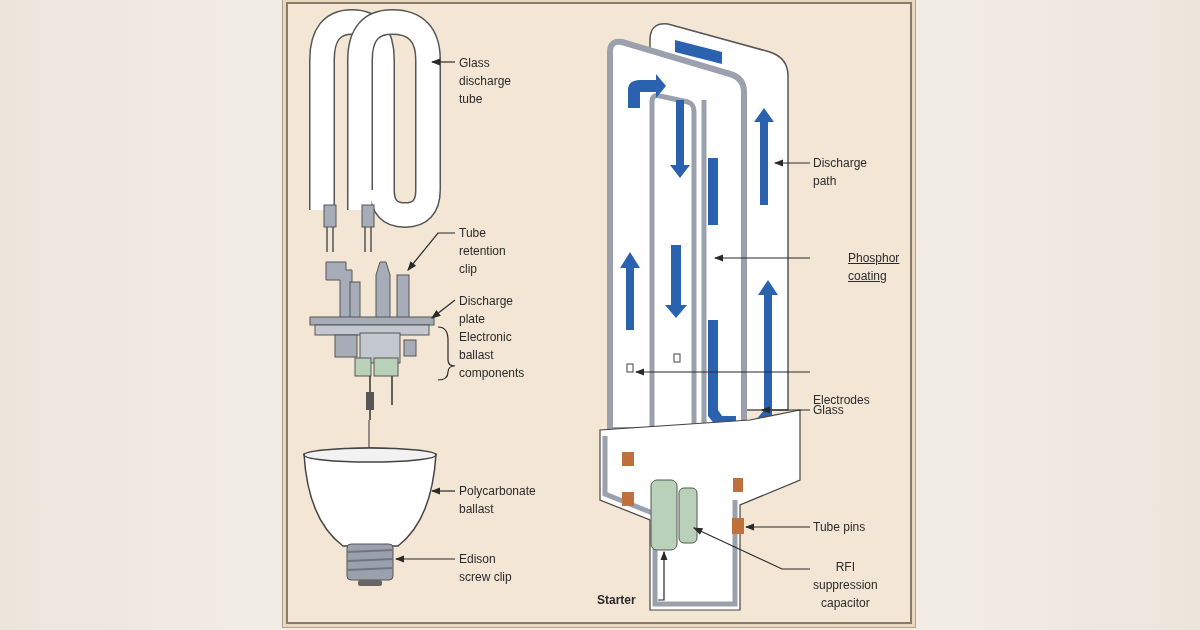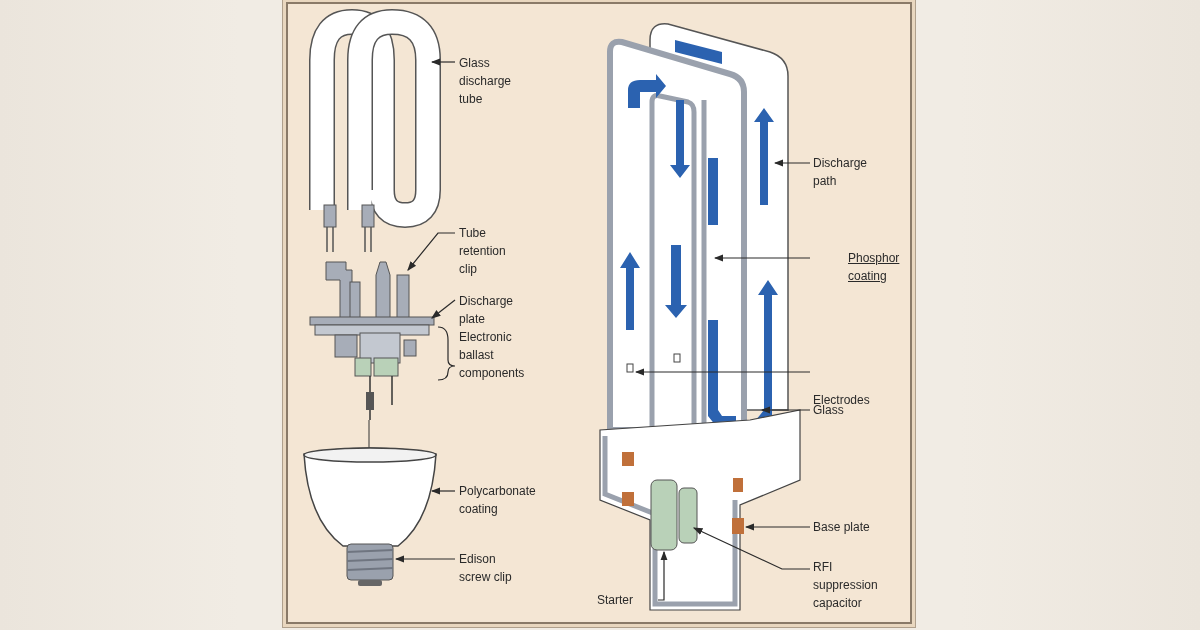--- a/index.html
+++ b/index.html
@@ -134,7 +134,7 @@
 ballast
 components</div>
 <div class="label" style="left:459px;top:482px;">Polycarbonate
-coating</div>
+ballast</div>
 <div class="label" style="left:459px;top:550px;">Edison
 screw clip</div>
 

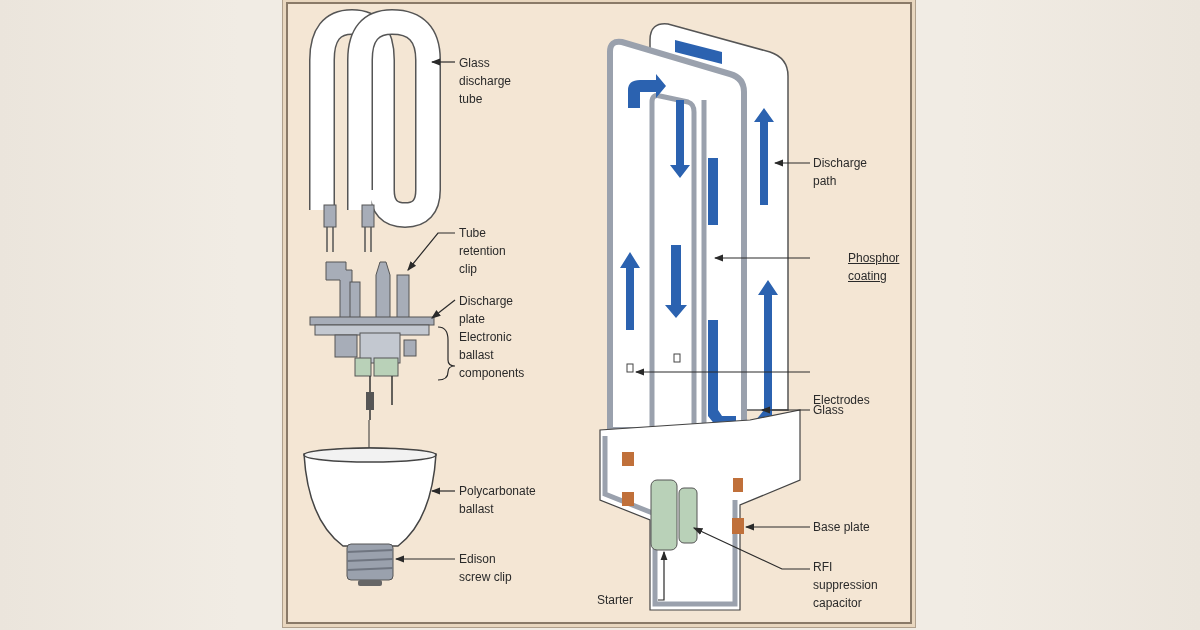--- a/index.html
+++ b/index.html
@@ -144,7 +144,7 @@
 coating</div>
 <div class="label" style="left:813px;top:363px;margin-top:28px;">Electrodes</div>
 <div class="label" style="left:813px;top:401px;">Glass</div>
-<div class="label" style="left:813px;top:518px;">Base plate</div>
+<div class="label" style="left:813px;top:518px;">Tube pins</div>
 <div class="label" style="left:813px;top:558px;">RFI
 suppression
 capacitor</div>

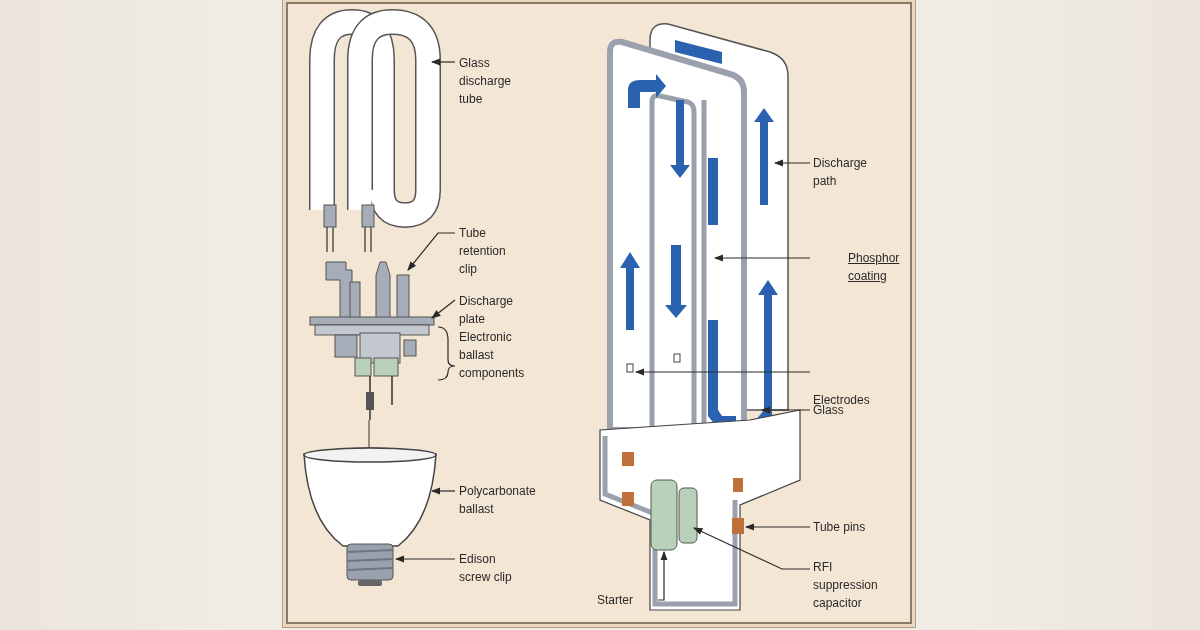--- a/index.html
+++ b/index.html
@@ -145,7 +145,7 @@
 <div class="label" style="left:813px;top:363px;margin-top:28px;">Electrodes</div>
 <div class="label" style="left:813px;top:401px;">Glass</div>
 <div class="label" style="left:813px;top:518px;">Tube pins</div>
-<div class="label" style="left:813px;top:558px;">RFI
+<div class="label" style="left:813px;top:558px;text-align:center;">RFI
 suppression
 capacitor</div>
 <div class="label" style="left:597px;top:591px;">Starter</div>

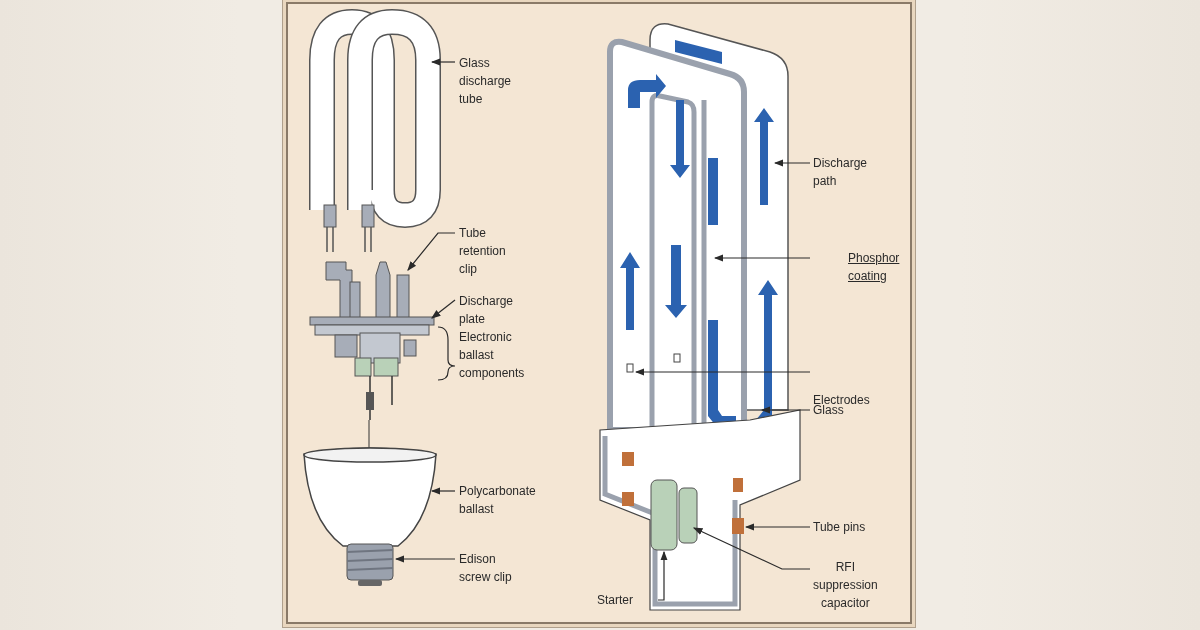--- a/index.html
+++ b/index.html
@@ -148,6 +148,6 @@
 <div class="label" style="left:813px;top:558px;text-align:center;">RFI
 suppression
 capacitor</div>
-<div class="label" style="left:597px;top:591px;">Starter</div>
+<div class="label" style="left:597px;top:591px;font-weight:bold;">Starter</div>
 
 </body></html>

